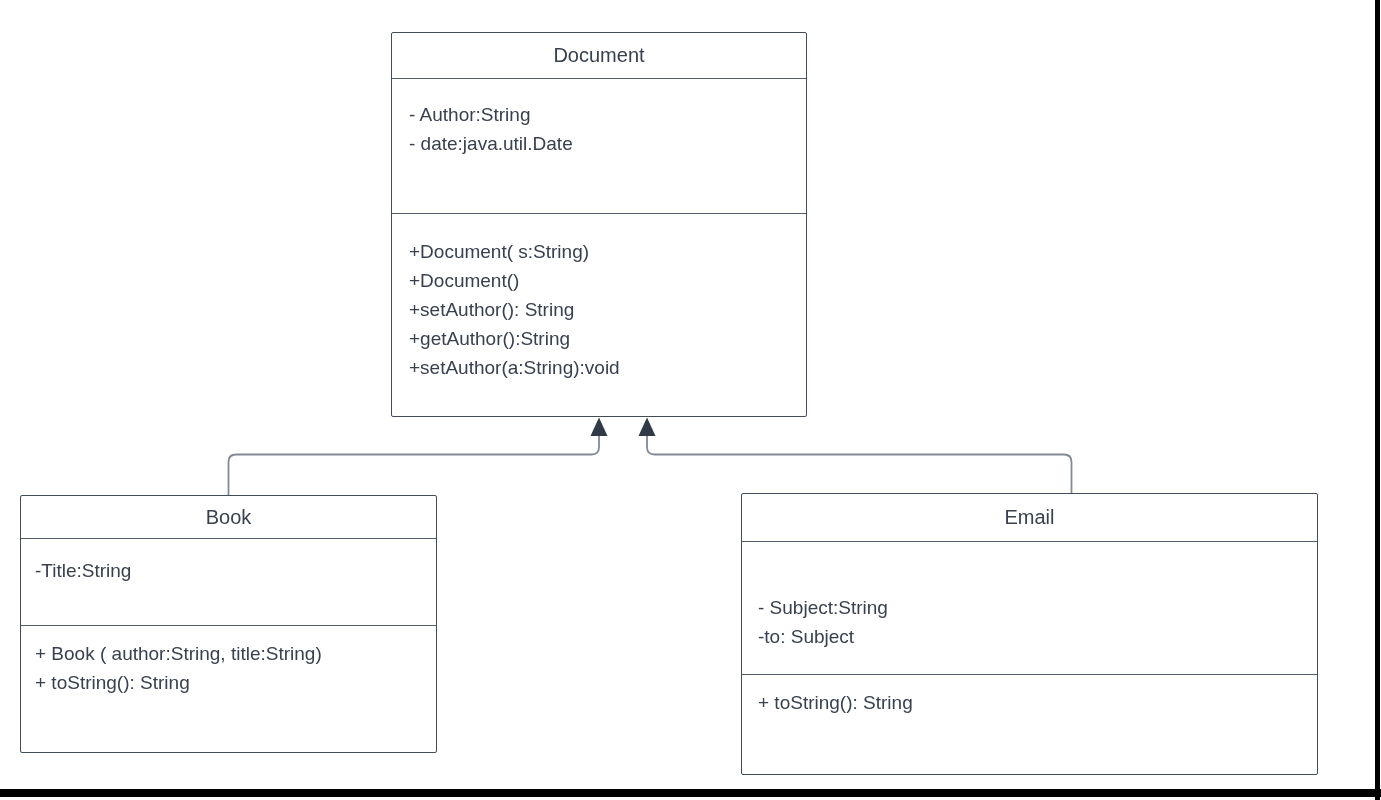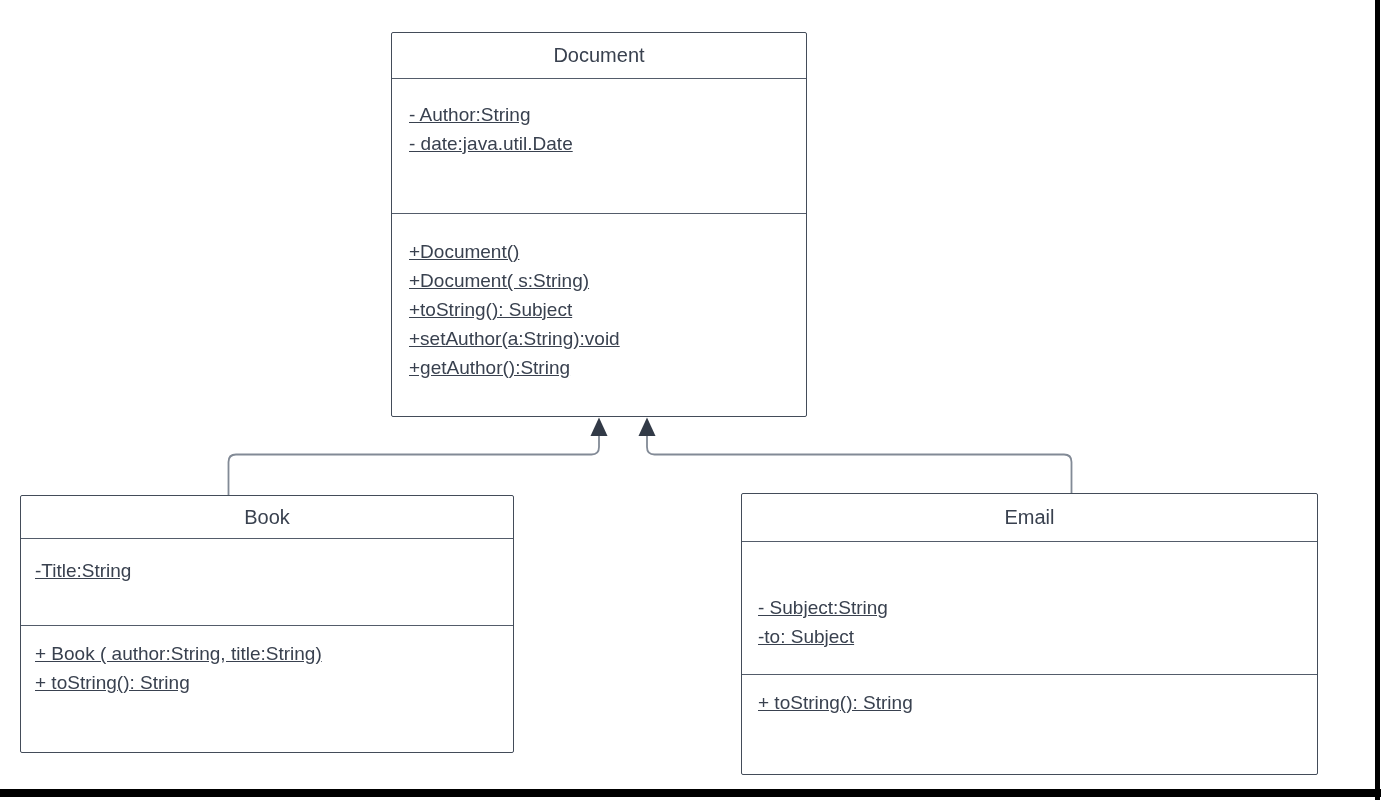--- a/index.html
+++ b/index.html
@@ -42,7 +42,6 @@
     font-size:19px;
     line-height:29px;
     white-space:pre;
-    text-decoration:underline;
   }
   
   .doc{left:391px;top:32px;width:416px;height:385px;}

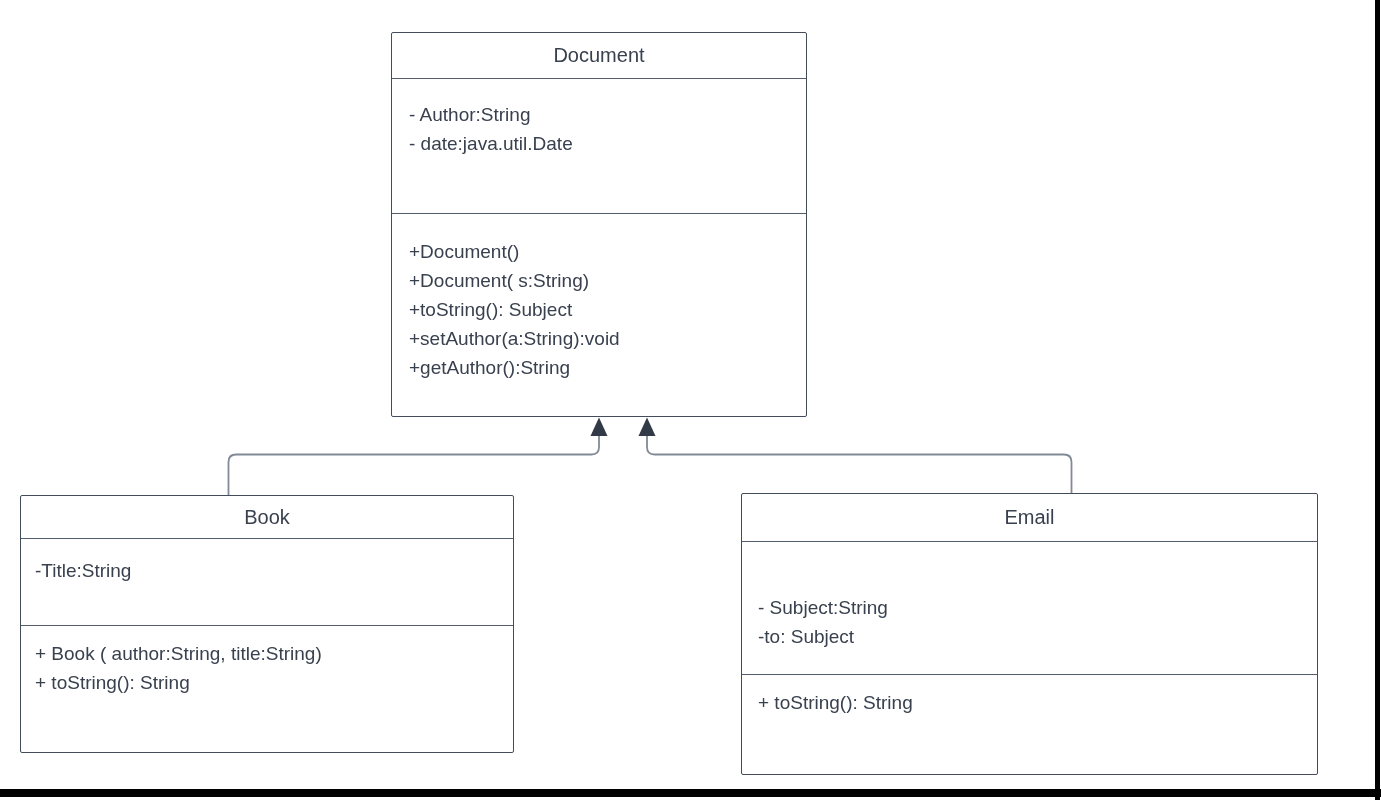--- a/index.html
+++ b/index.html
@@ -91,8 +91,8 @@
       <div class="line">- date:java.util.Date</div>
     </div>
     <div class="uml-methods">
+      <div class="line">+Document( s:String)</div>
       <div class="line">+Document()</div>
-      <div class="line">+Document( s:String)</div>
       <div class="line">+toString(): Subject</div>
       <div class="line">+setAuthor(a:String):void</div>
       <div class="line">+getAuthor():String</div>

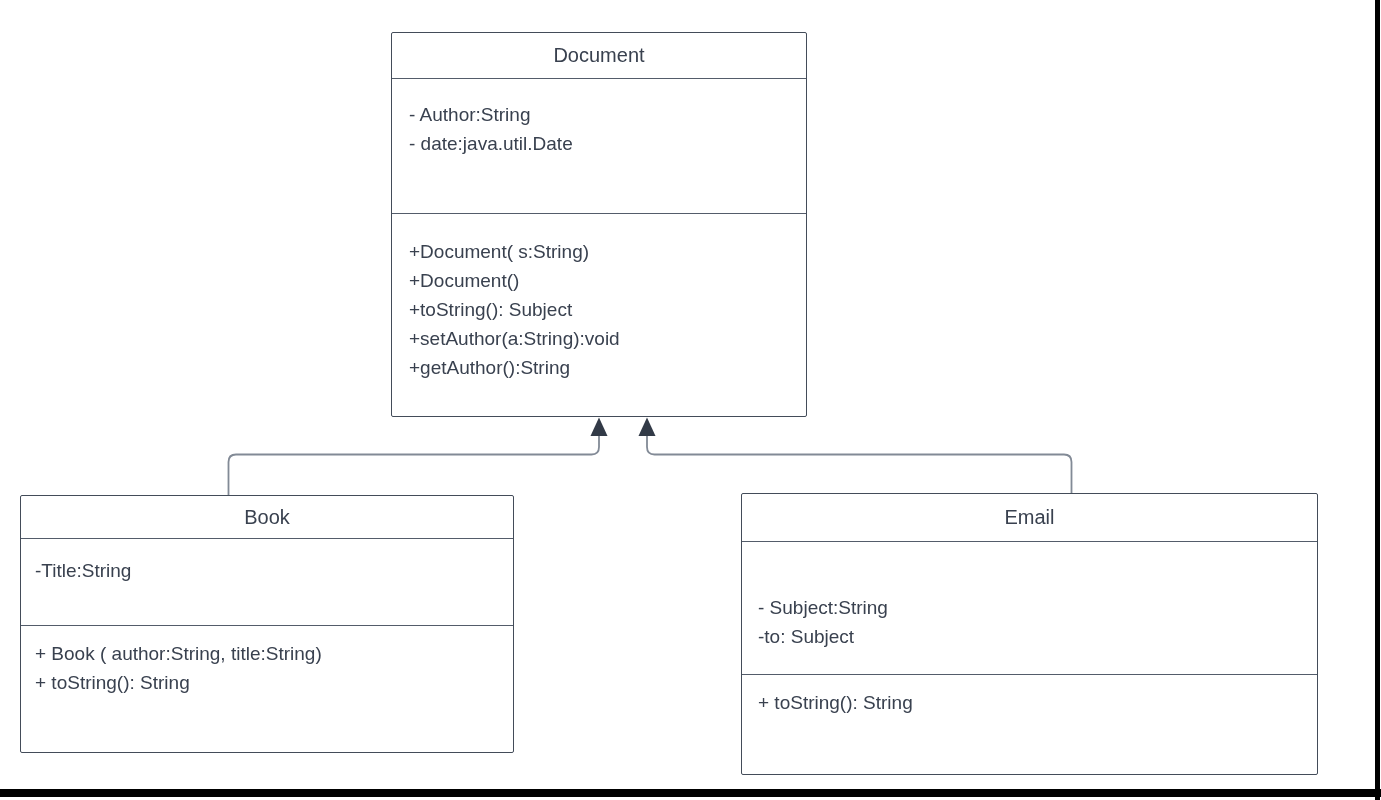--- a/index.html
+++ b/index.html
@@ -93,7 +93,7 @@
     <div class="uml-methods">
       <div class="line">+Document( s:String)</div>
       <div class="line">+Document()</div>
-      <div class="line">+toString(): Subject</div>
+      <div class="line">+setAuthor(): String</div>
       <div class="line">+setAuthor(a:String):void</div>
       <div class="line">+getAuthor():String</div>
     </div>

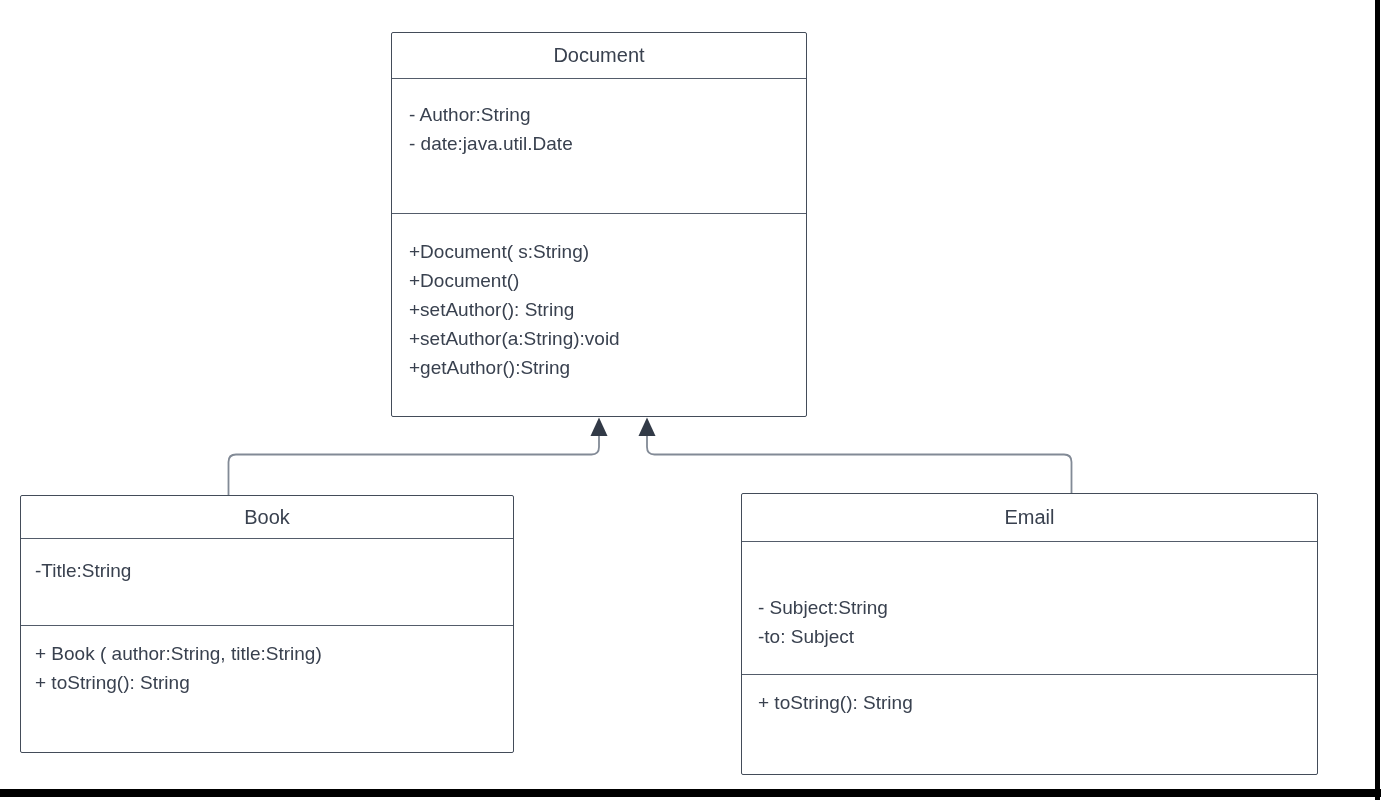--- a/index.html
+++ b/index.html
@@ -94,8 +94,8 @@
       <div class="line">+Document( s:String)</div>
       <div class="line">+Document()</div>
       <div class="line">+setAuthor(): String</div>
+      <div class="line">+getAuthor():String</div>
       <div class="line">+setAuthor(a:String):void</div>
-      <div class="line">+getAuthor():String</div>
     </div>
   </div>
 

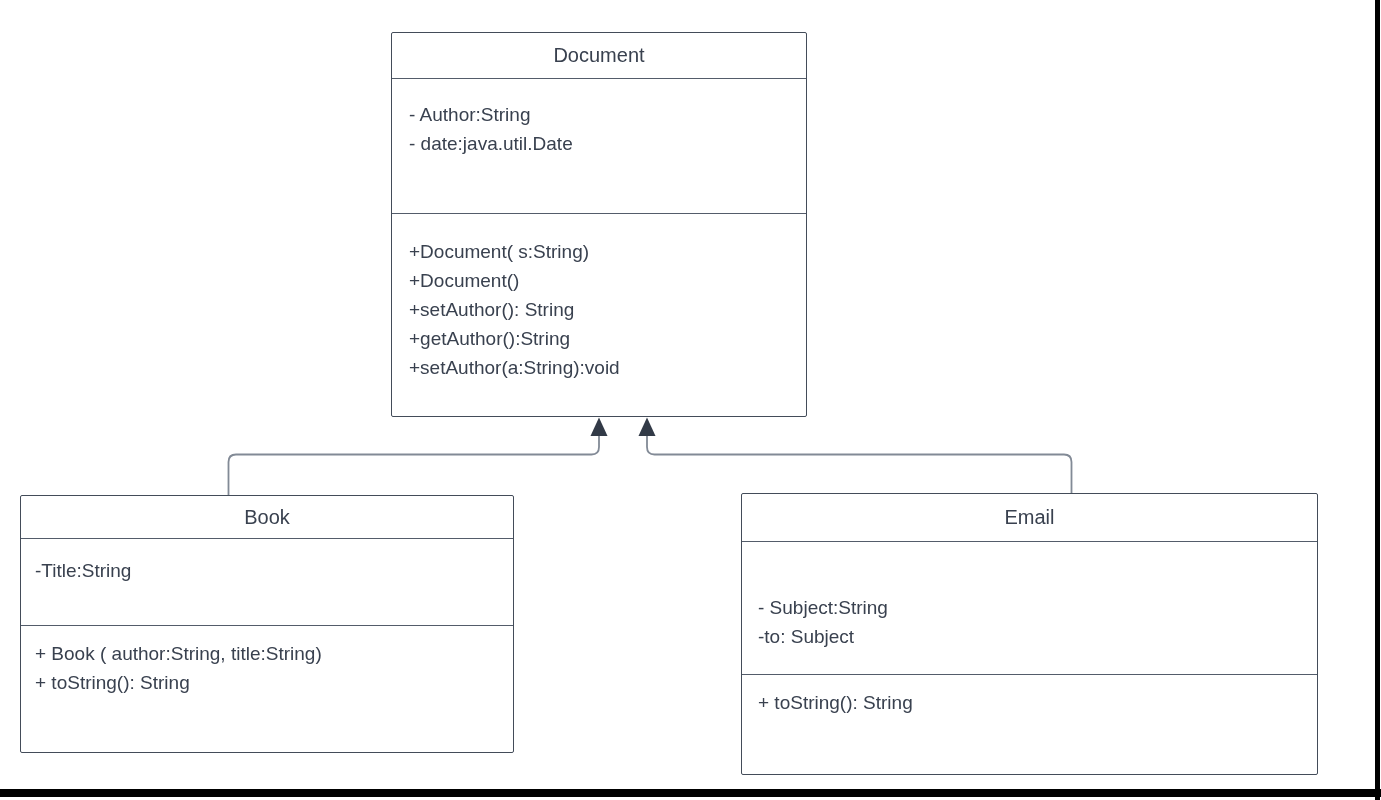--- a/index.html
+++ b/index.html
@@ -49,7 +49,7 @@
   .doc .uml-attrs{height:135px;padding:21px 10px 0 17px;}
   .doc .uml-methods{padding:23px 10px 0 17px;}
   
-  .book{left:20px;top:495px;width:494px;height:258px;}
+  .book{left:20px;top:495px;width:417px;height:258px;}
   .book .uml-title{height:43px;}
   .book .uml-attrs{height:87px;padding:17px 10px 0 14px;}
   .book .uml-methods{padding:13px 10px 0 14px;}

